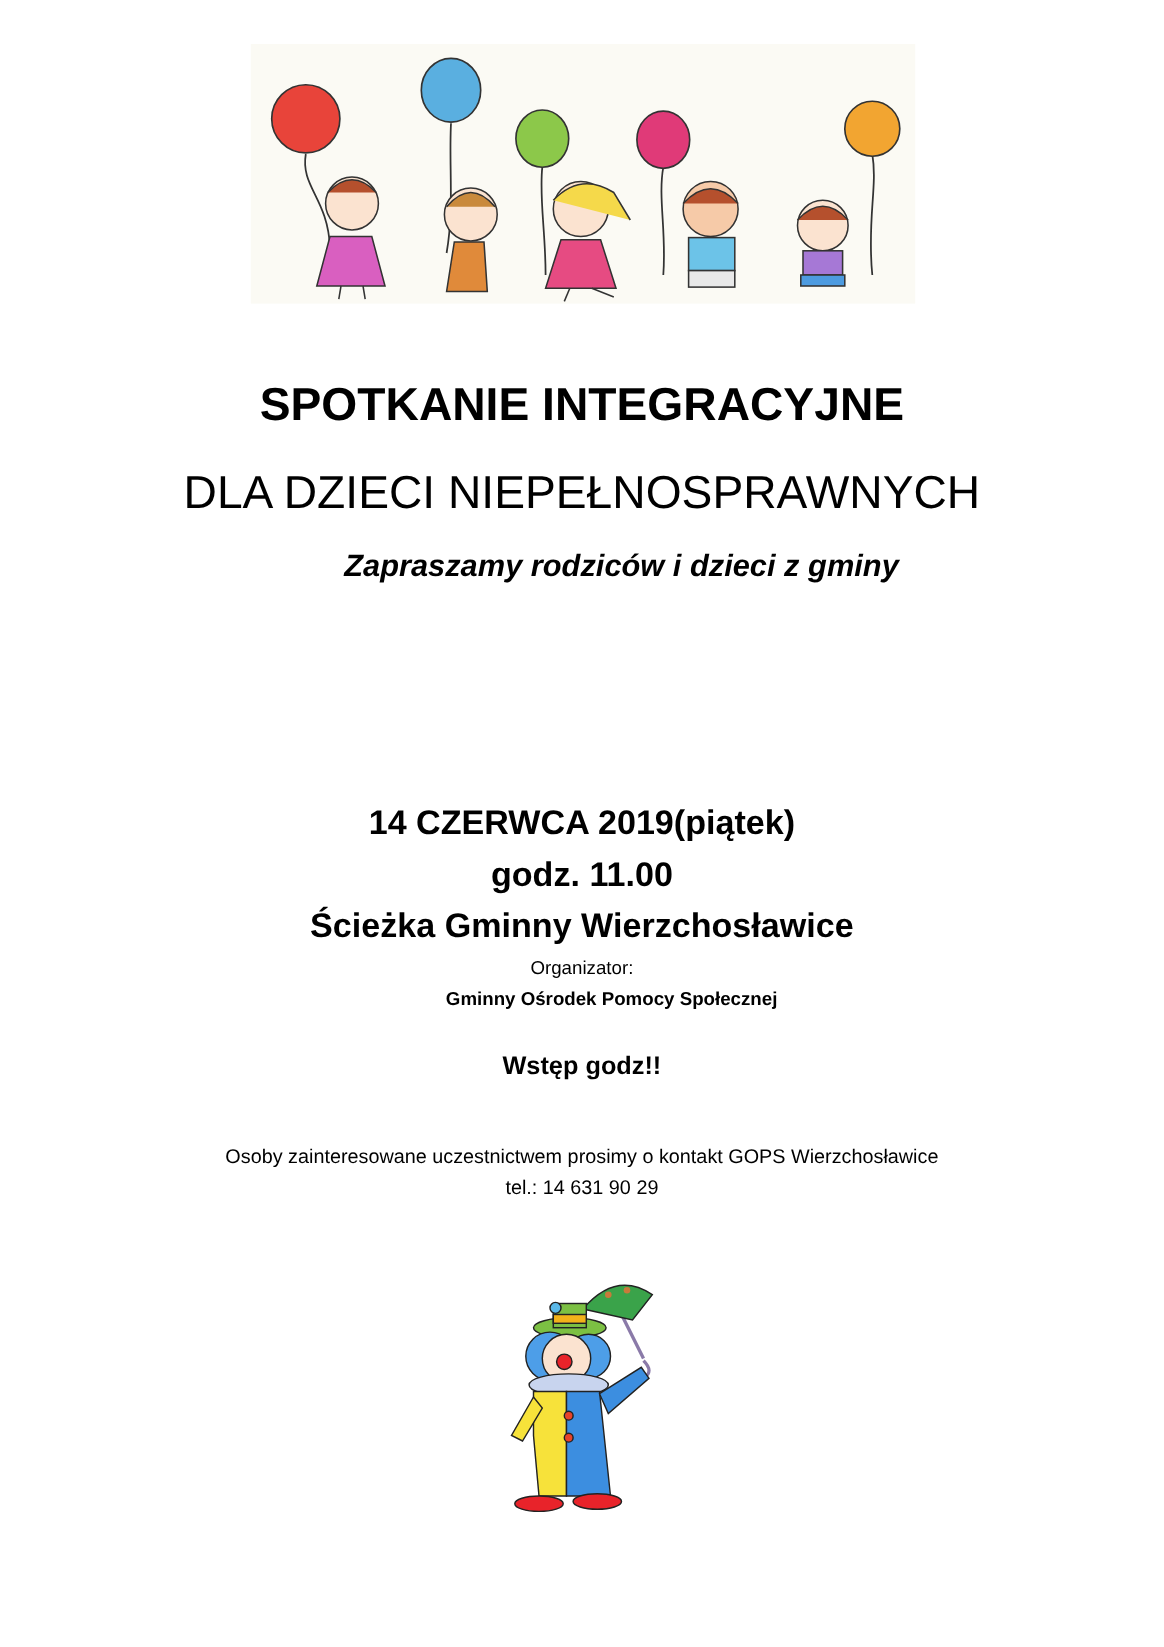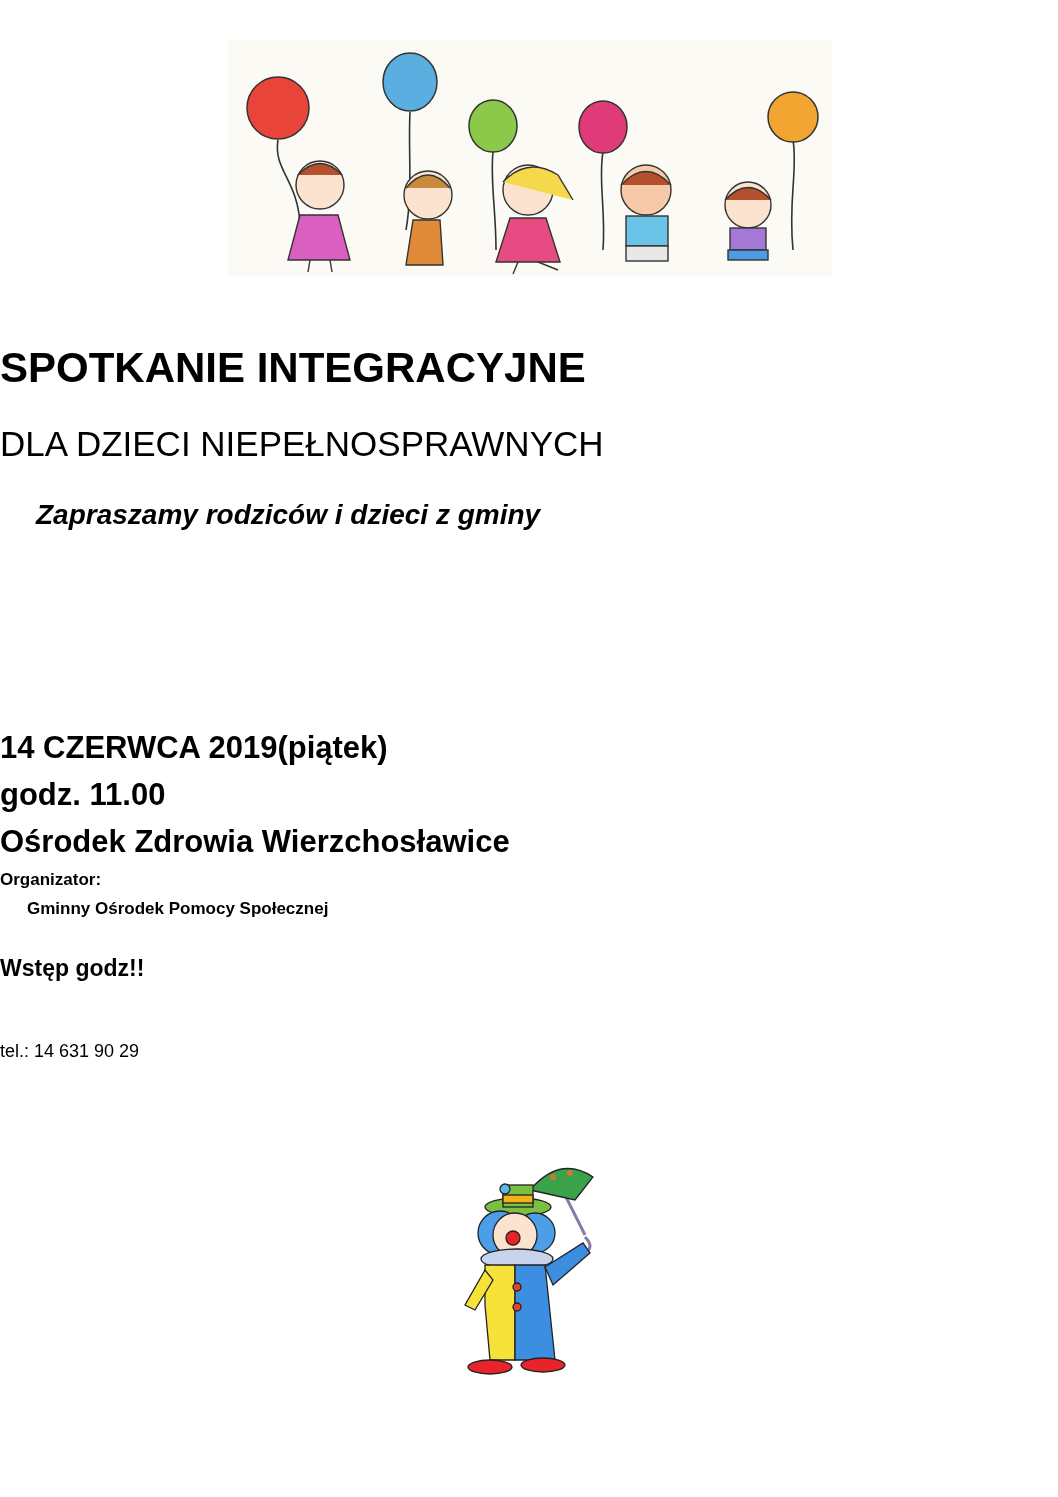--- a/index.html
+++ b/index.html
@@ -5,7 +5,7 @@
   html, body { margin: 0; padding: 0; background: #ffffff; }
   body { width: 1058px; height: 1497px; position: relative; overflow: hidden;
          font-family: "Liberation Sans", sans-serif; color: #000; }
-  .abs { position: absolute; left: 0; width: 1058px; }
+  .abs { position: absolute; left: 0; width: 1058px; text-align: center; }
   .banner { position: absolute; left: 228px; top: 40px; width: 604px; height: 236px; background: #fbfaf4; }
   .t-title { top: 344px; font-size: 42px; font-weight: bold; letter-spacing: 0px; }
   .t-sub { top: 424px; font-size: 35px; font-weight: normal; }

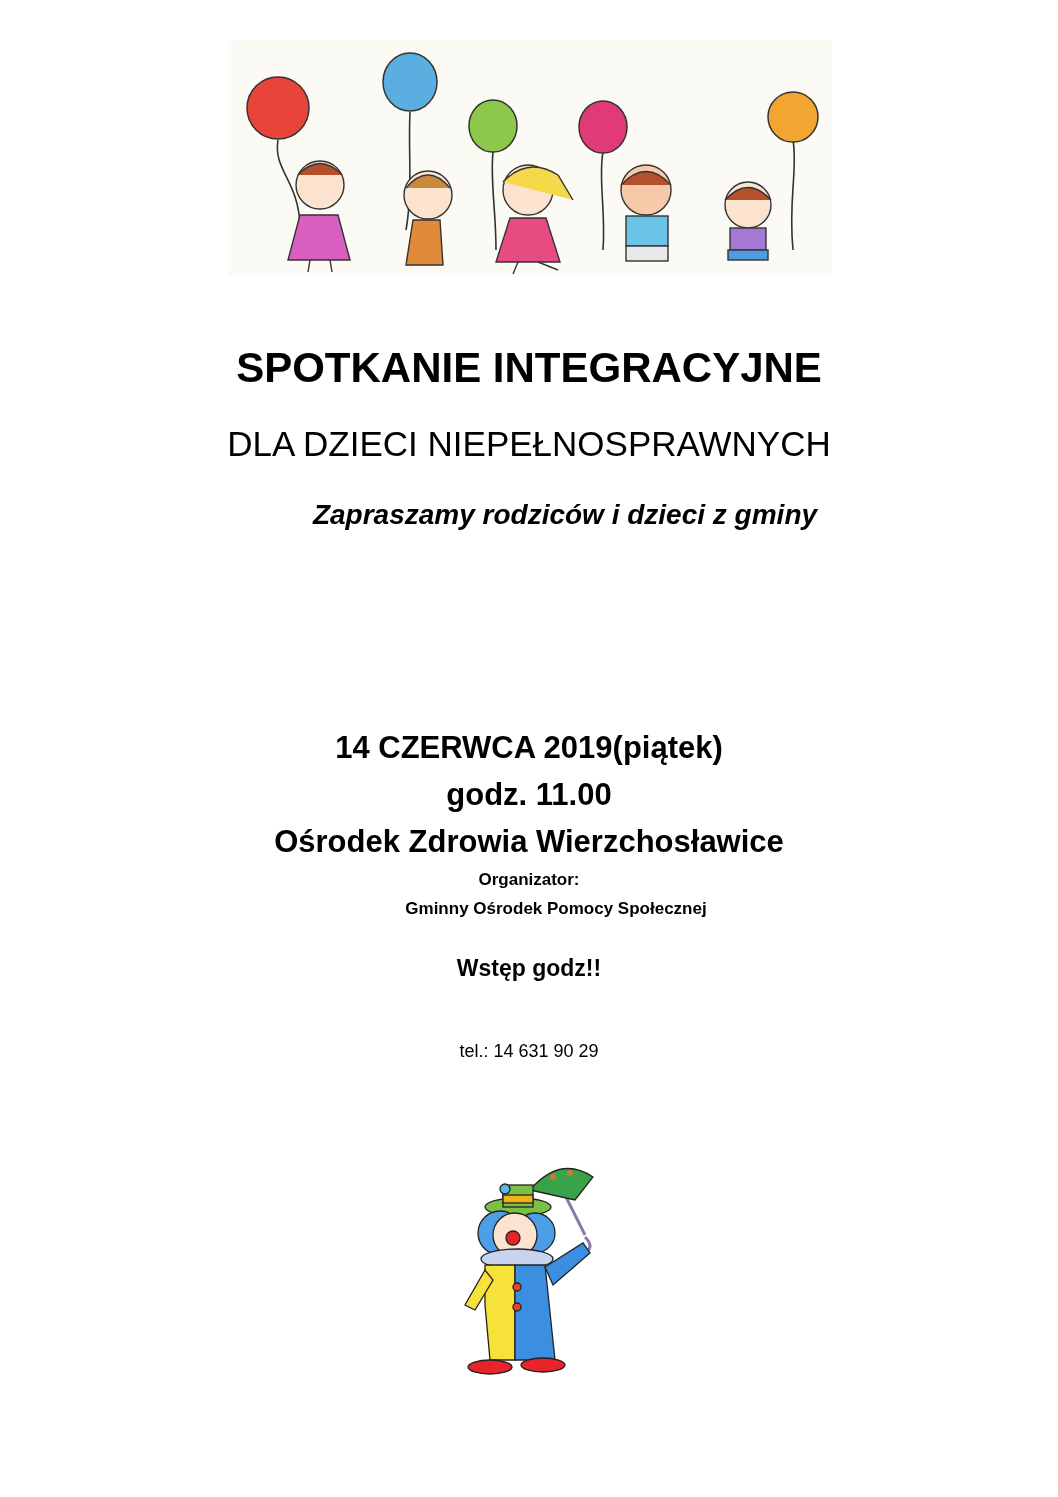--- a/index.html
+++ b/index.html
@@ -8,7 +8,7 @@
   .abs { position: absolute; left: 0; width: 1058px; text-align: center; }
   .banner { position: absolute; left: 228px; top: 40px; width: 604px; height: 236px; background: #fbfaf4; }
   .t-title { top: 344px; font-size: 42px; font-weight: bold; letter-spacing: 0px; }
-  .t-sub { top: 424px; font-size: 35px; font-weight: normal; }
+  .t-sub { top: 424px; font-size: 42px; font-weight: normal; }
   .t-intro { top: 494px; font-size: 28px; font-weight: bold; font-style: italic; line-height: 42px; margin-left: 36px; }
   .t-date { top: 692px; font-size: 31px; font-weight: bold; line-height: 47px; margin-top: 32px; }
   .t-org-label { top: 870px; font-size: 17px; font-weight: bold; }

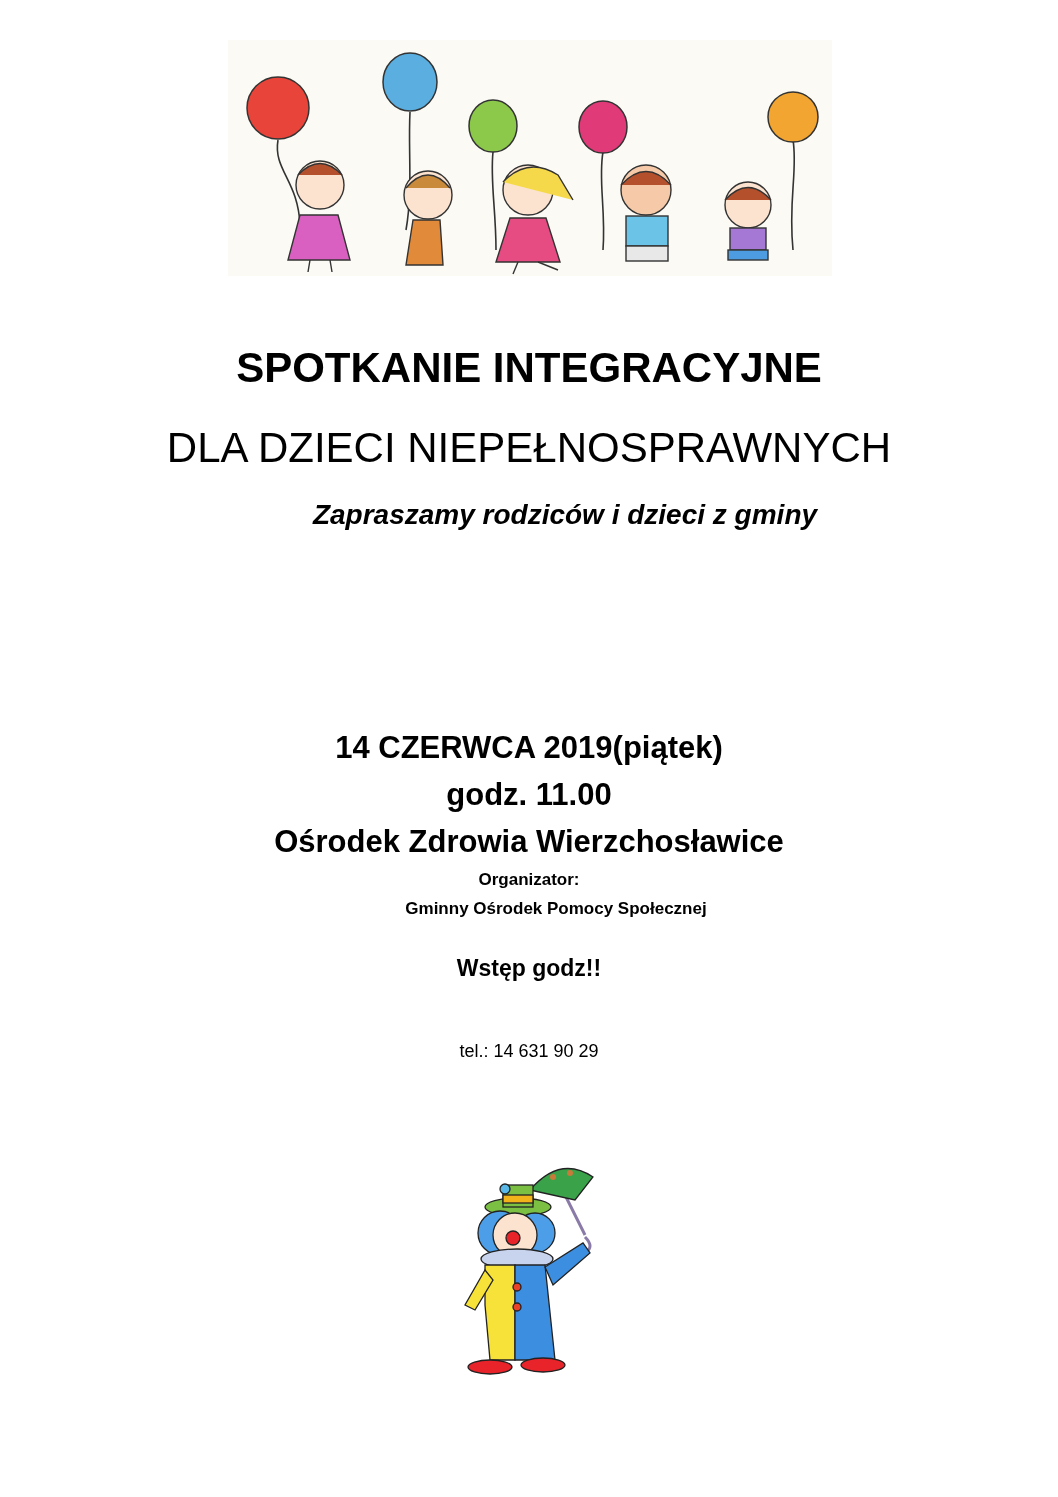--- a/index.html
+++ b/index.html
@@ -81,7 +81,7 @@
 <div class="abs t-date">
   <span class="line">14 CZERWCA 2019(piątek)</span>
   <span class="line">godz. 11.00</span>
-  <span class="line">Ośrodek Zdrowia Wierzchosławice</span>
+  <span class="line">Ścieżka Gminny Wierzchosławice</span>
 </div>
 
 <div class="abs t-org-label">Organizator:</div>

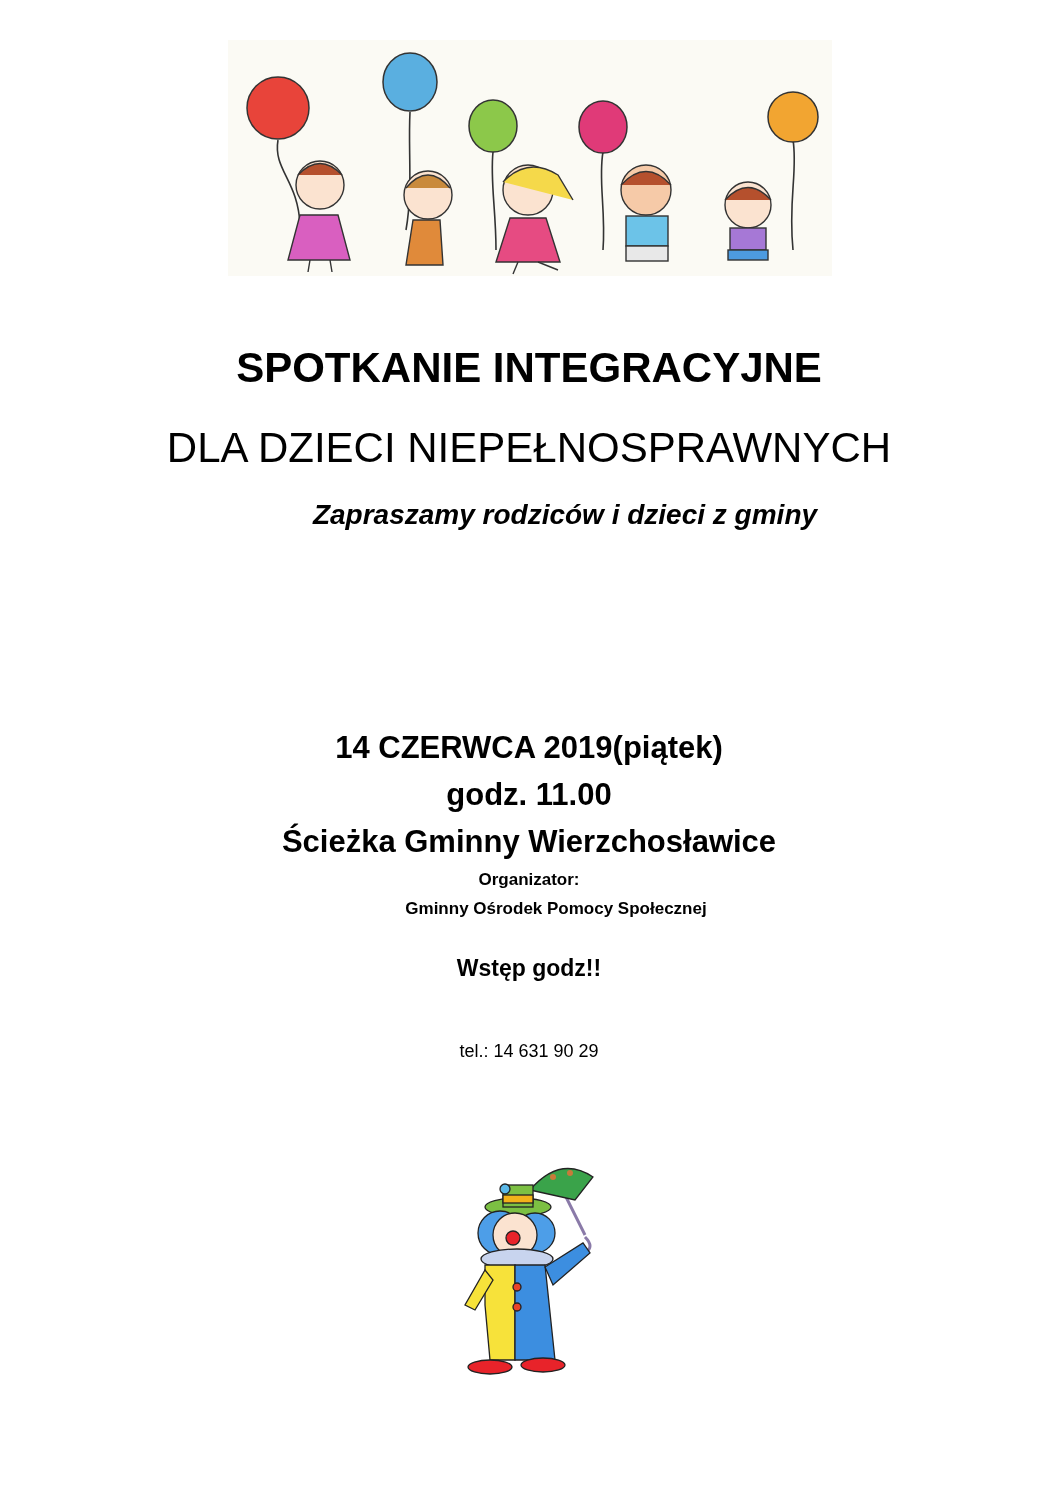--- a/index.html
+++ b/index.html
@@ -11,7 +11,7 @@
   .t-sub { top: 424px; font-size: 42px; font-weight: normal; }
   .t-intro { top: 494px; font-size: 28px; font-weight: bold; font-style: italic; line-height: 42px; margin-left: 36px; }
   .t-date { top: 692px; font-size: 31px; font-weight: bold; line-height: 47px; margin-top: 32px; }
-  .t-org-label { top: 870px; font-size: 17px; font-weight: bold; }
+  .t-org-label { top: 870px; font-size: 17px; font-weight: normal; }
   .t-org-name { top: 899px; font-size: 17px; font-weight: bold; padding-left: 27px; }
   .t-free { top: 955px; font-size: 23px; font-weight: bold; }
   .t-contact { top: 1037px; font-size: 18px; line-height: 28px; }

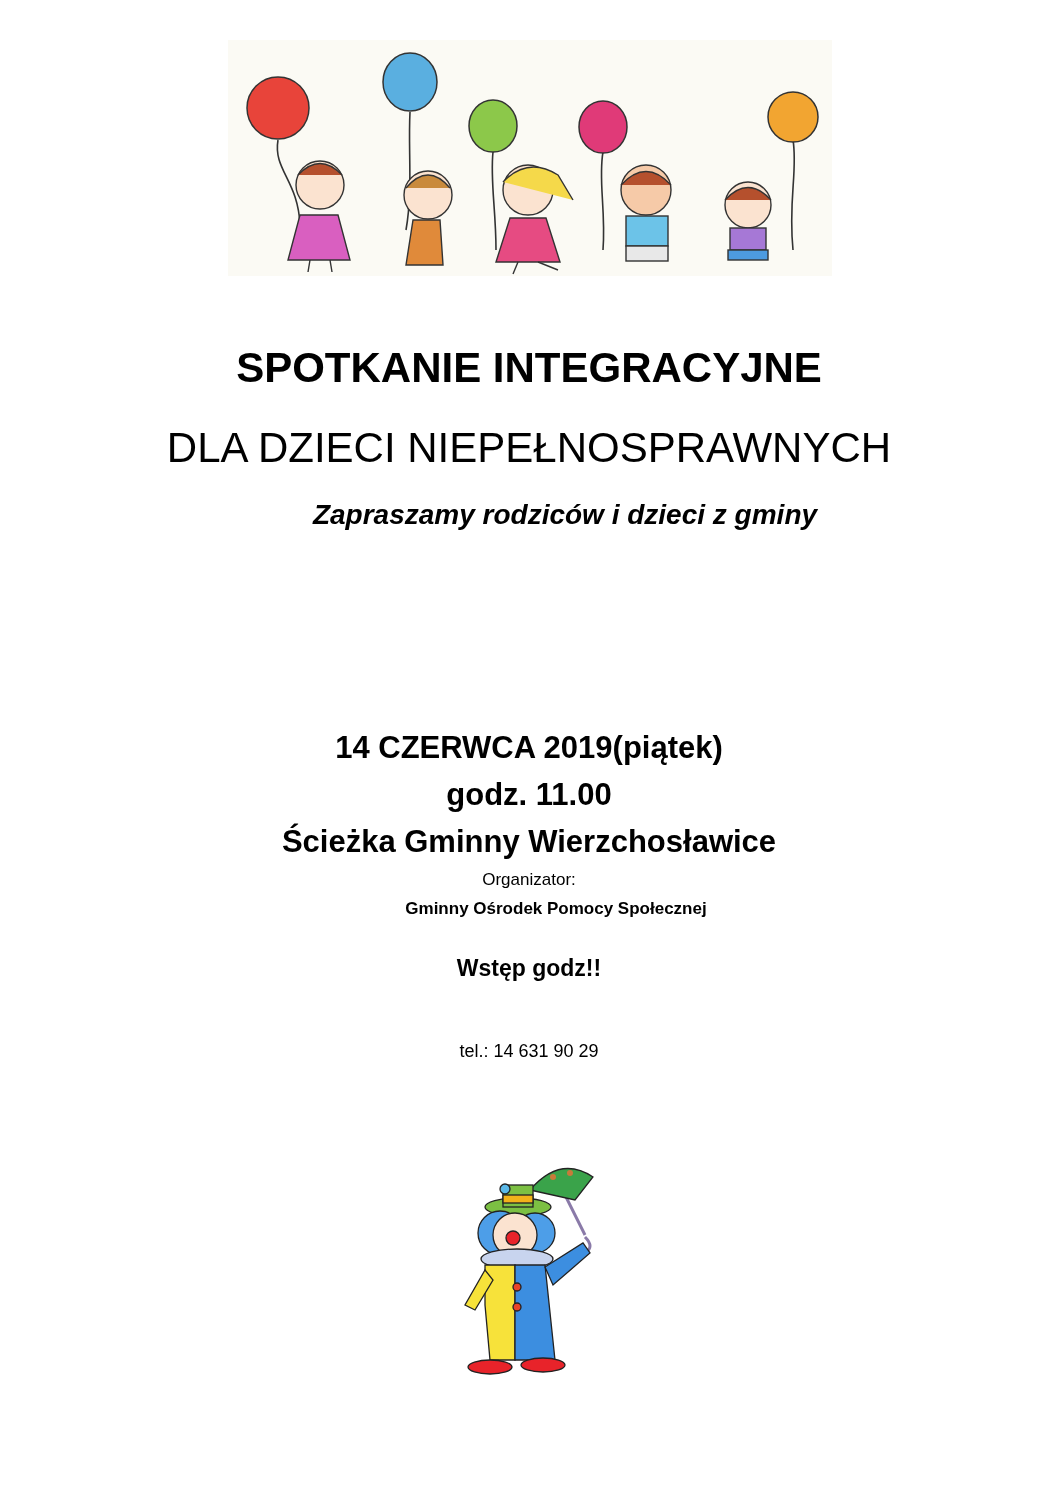--- a/index.html
+++ b/index.html
@@ -90,6 +90,7 @@
 <div class="abs t-free">Wstęp godz!!</div>
 
 <div class="abs t-contact">
+  <span class="line">Osoby zainteresowane uczestnictwem prosimy o kontakt GOPS Wierzchosławice</span>
   <span class="line">tel.: 14 631 90 29</span>
 </div>
 

